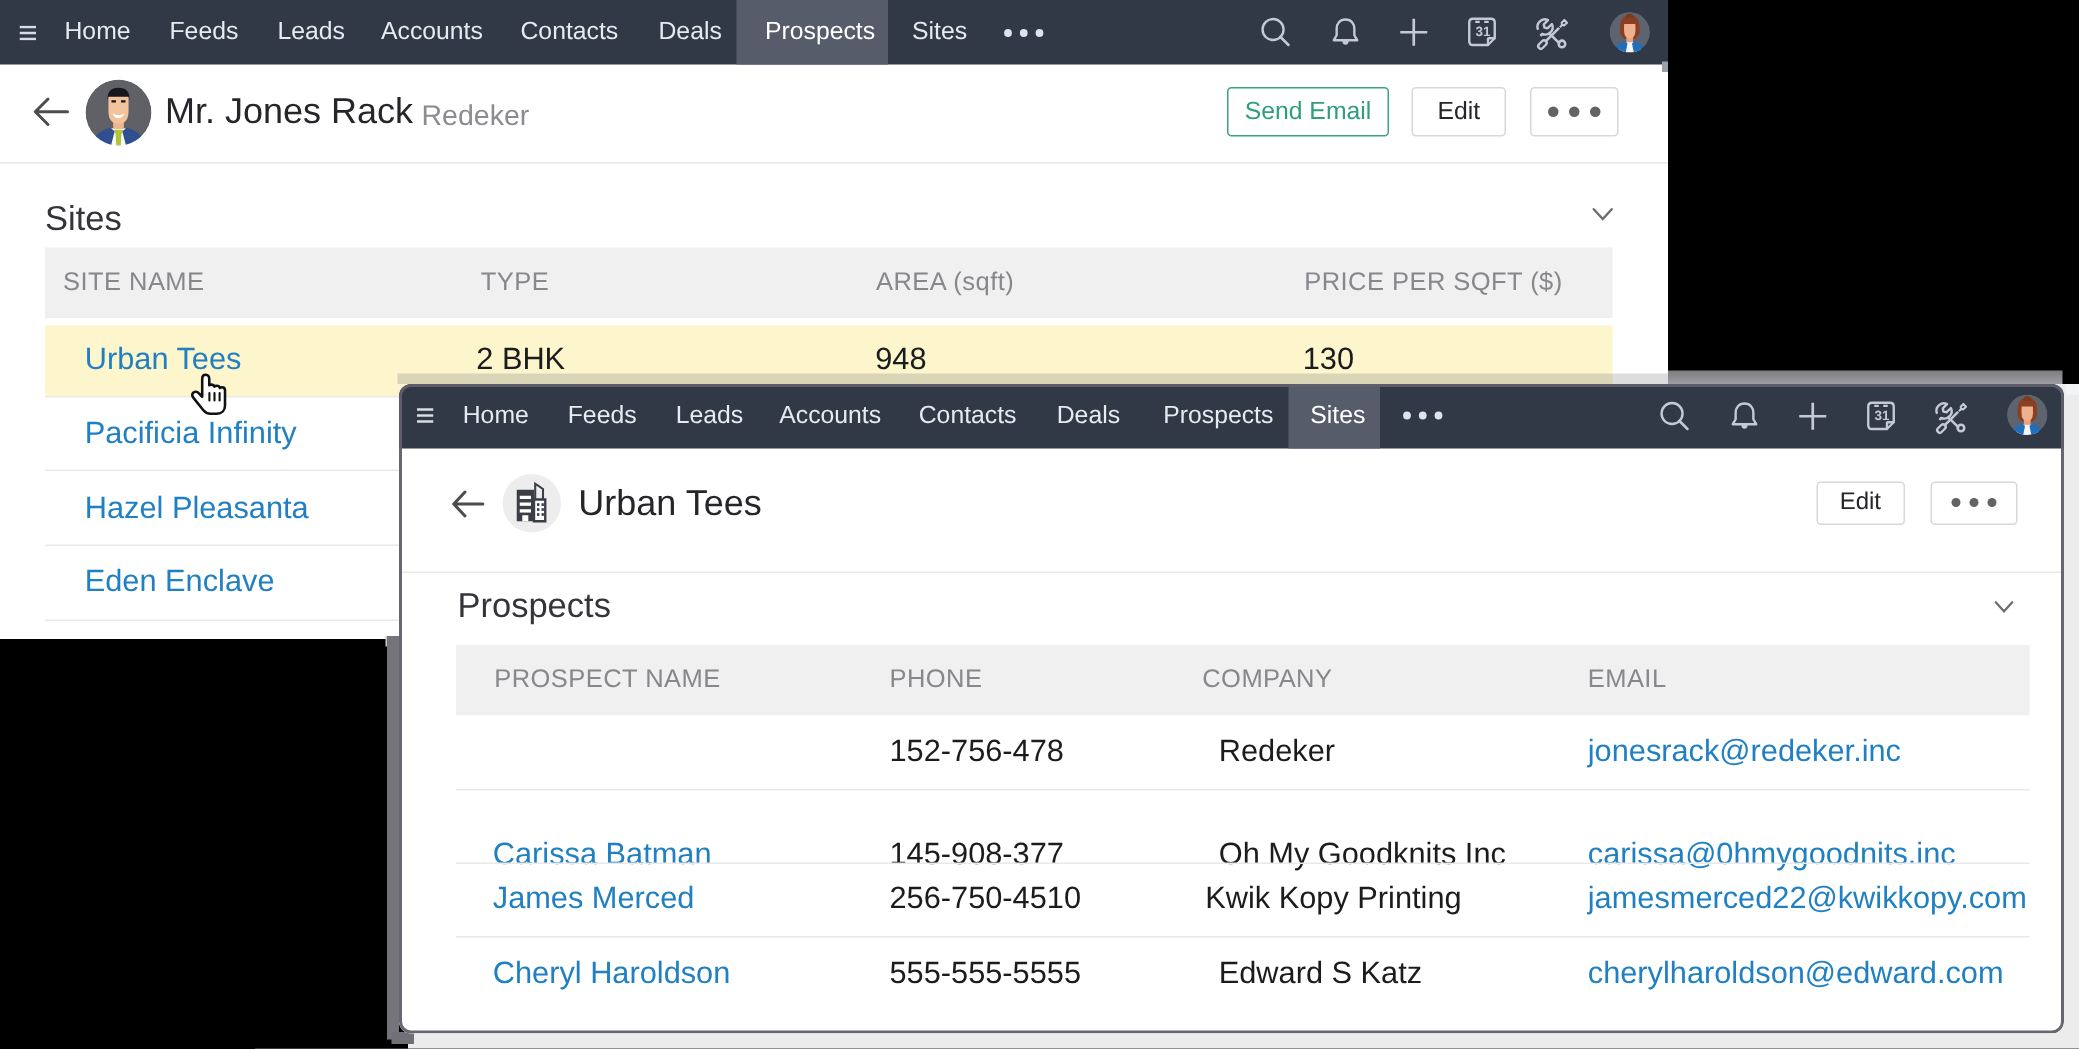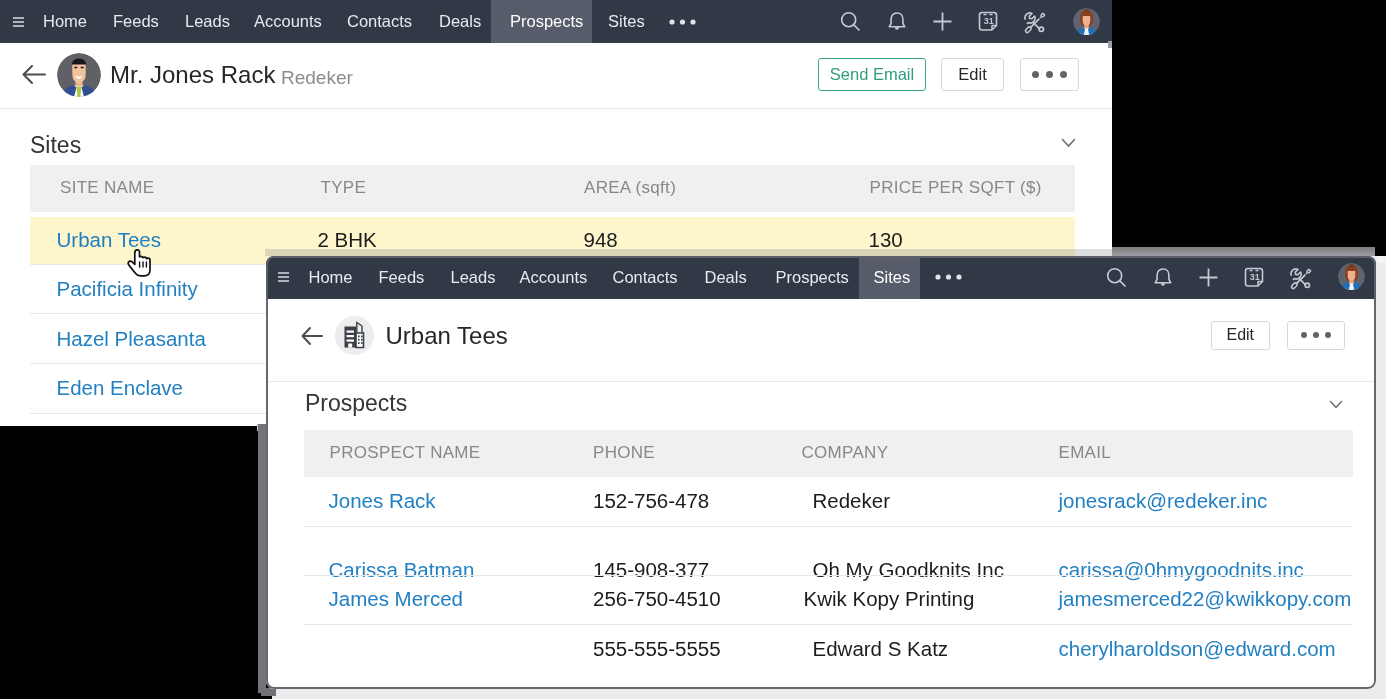--- a/index.html
+++ b/index.html
@@ -141,7 +141,7 @@
     </svg>
 
     <div class="thead" style="left:30px; top:164.5px; width:1045px; height:47px;">
-      <div class="th" style="left:30px;text-align:center;">SITE NAME</div>
+      <div class="th" style="left:12px;text-align:center;">SITE NAME</div>
       <div class="th" style="left:290.5px;">TYPE</div>
       <div class="th" style="left:554px;">AREA (sqft)</div>
       <div class="th" style="left:839.5px;">PRICE PER SQFT ($)</div>

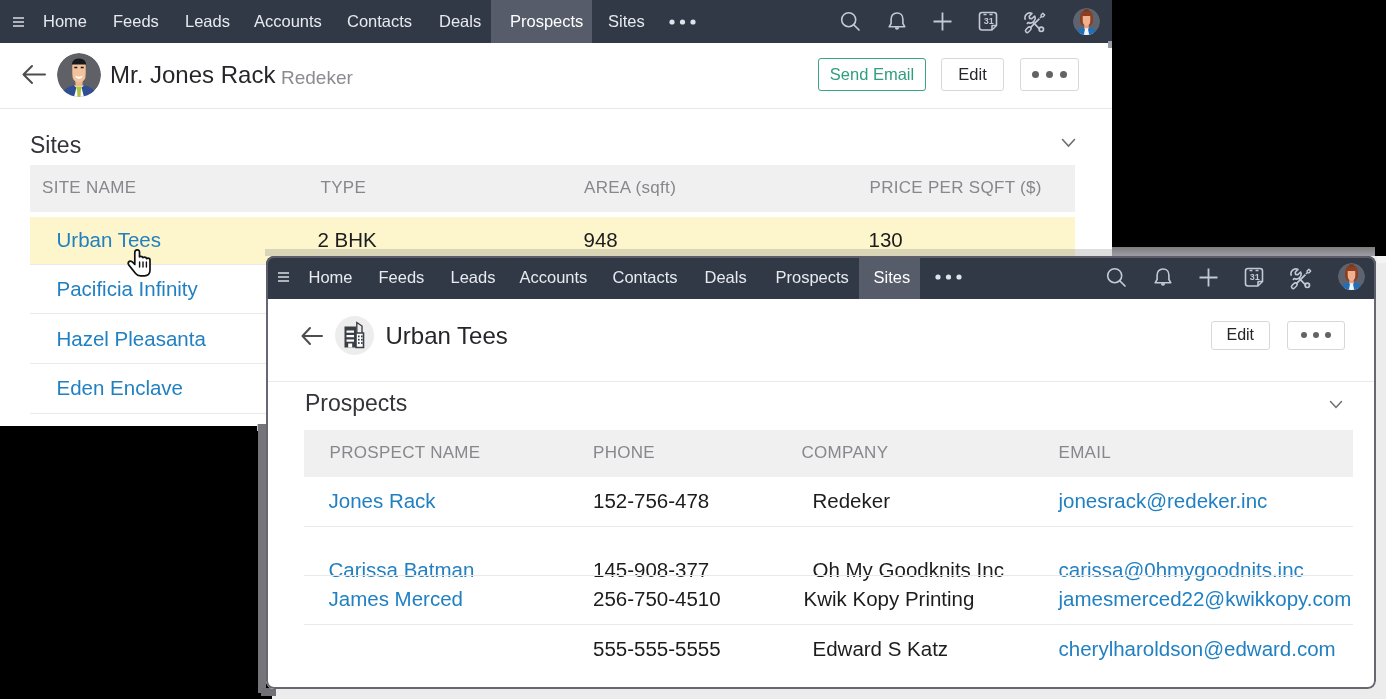--- a/index.html
+++ b/index.html
@@ -282,7 +282,6 @@
       <div class="th" style="left:755px;">EMAIL</div>
     </div>
     <div class="trow" style="left:38px; top:221px; width:1049.5px; height:49.2px;">
-      <div class="td link" style="left:25px;">Jones Rack</div>
       <div class="td" style="left:289.5px;">152-756-478</div>
       <div class="td" style="left:509px;">Redeker</div>
       <div class="td link" style="left:755px;">jonesrack@redeker.inc</div>

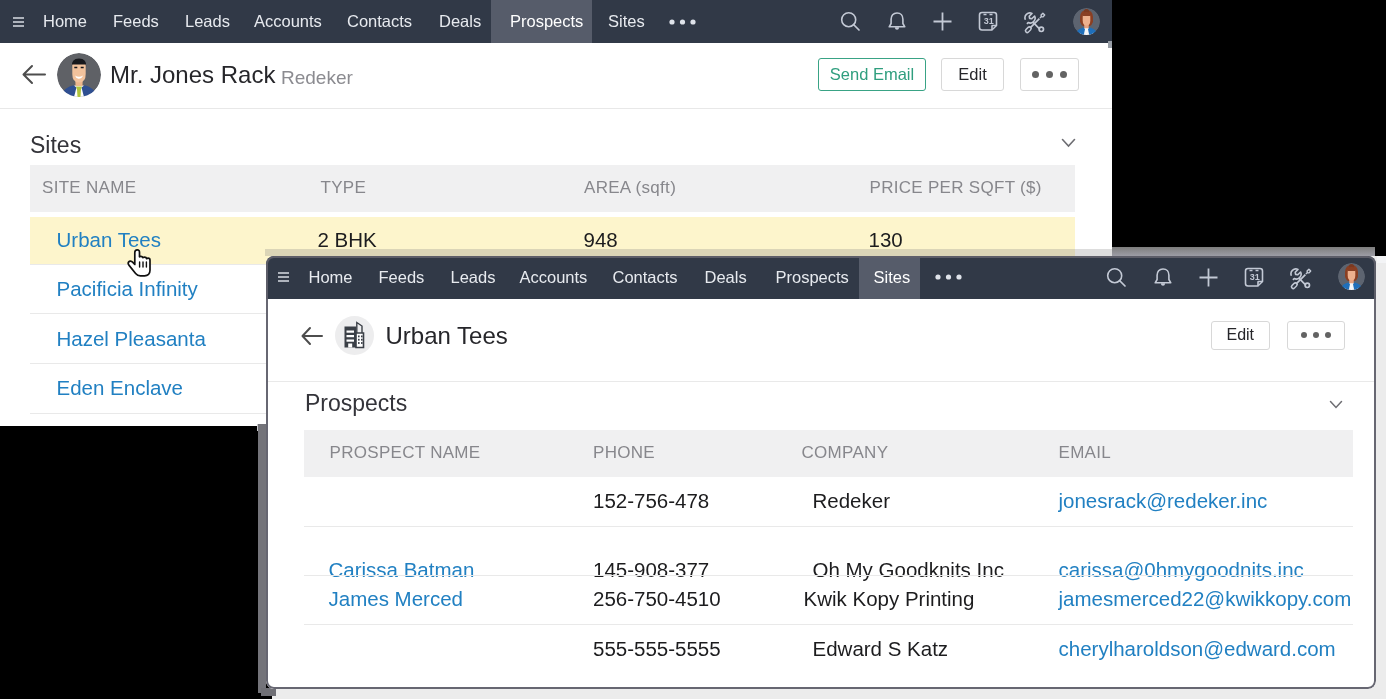--- a/index.html
+++ b/index.html
@@ -302,6 +302,7 @@
     </div>
     <div class="sep" style="left:38px; top:368.6px; width:1049.5px;"></div>
     <div class="trow" style="left:38px; top:368.6px; width:1049.5px; height:49.2px;">
+      <div class="td link" style="left:25px;">Cheryl Haroldson</div>
       <div class="td" style="left:289.5px;">555-555-5555</div>
       <div class="td" style="left:509px;">Edward S Katz</div>
       <div class="td link" style="left:755px;">cherylharoldson@edward.com</div>

